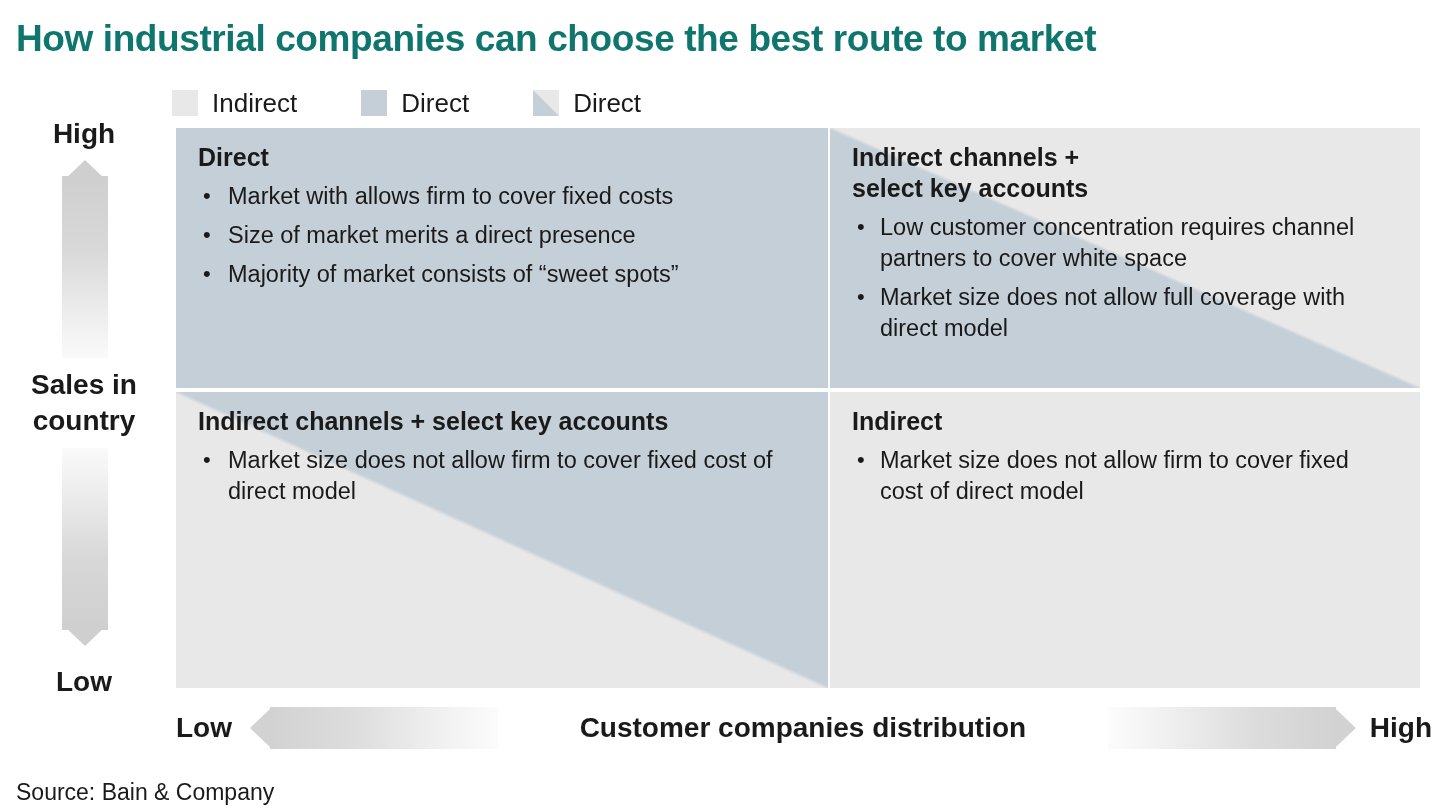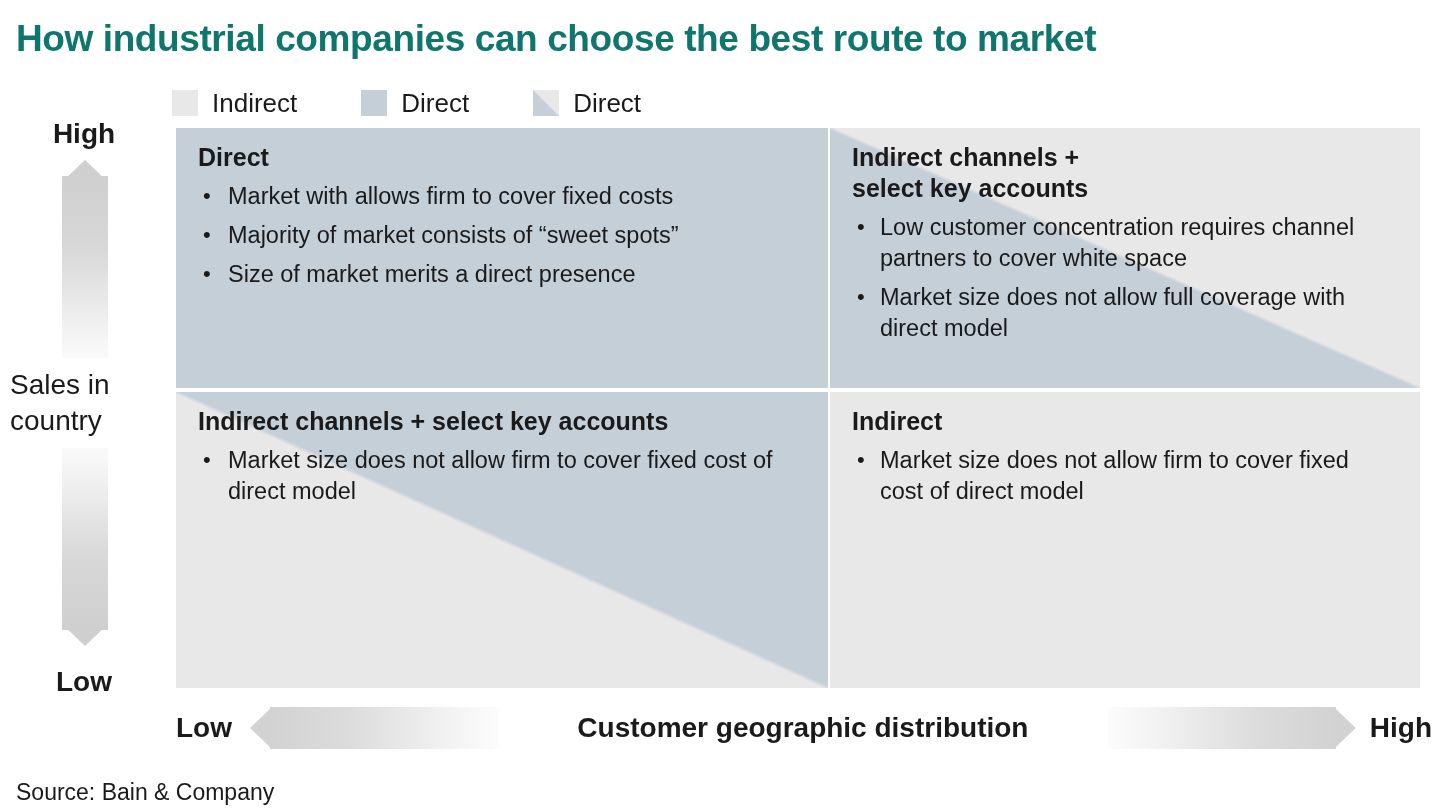--- a/index.html
+++ b/index.html
@@ -289,8 +289,8 @@
       <div class="quad-heading">Direct</div>
       <ul class="quad-list">
         <li>Market with allows firm to cover fixed costs</li>
+        <li>Size of market merits a direct presence</li>
         <li>Majority of market consists of “sweet spots”</li>
-        <li>Size of market merits a direct presence</li>
       </ul>
     </div>
 

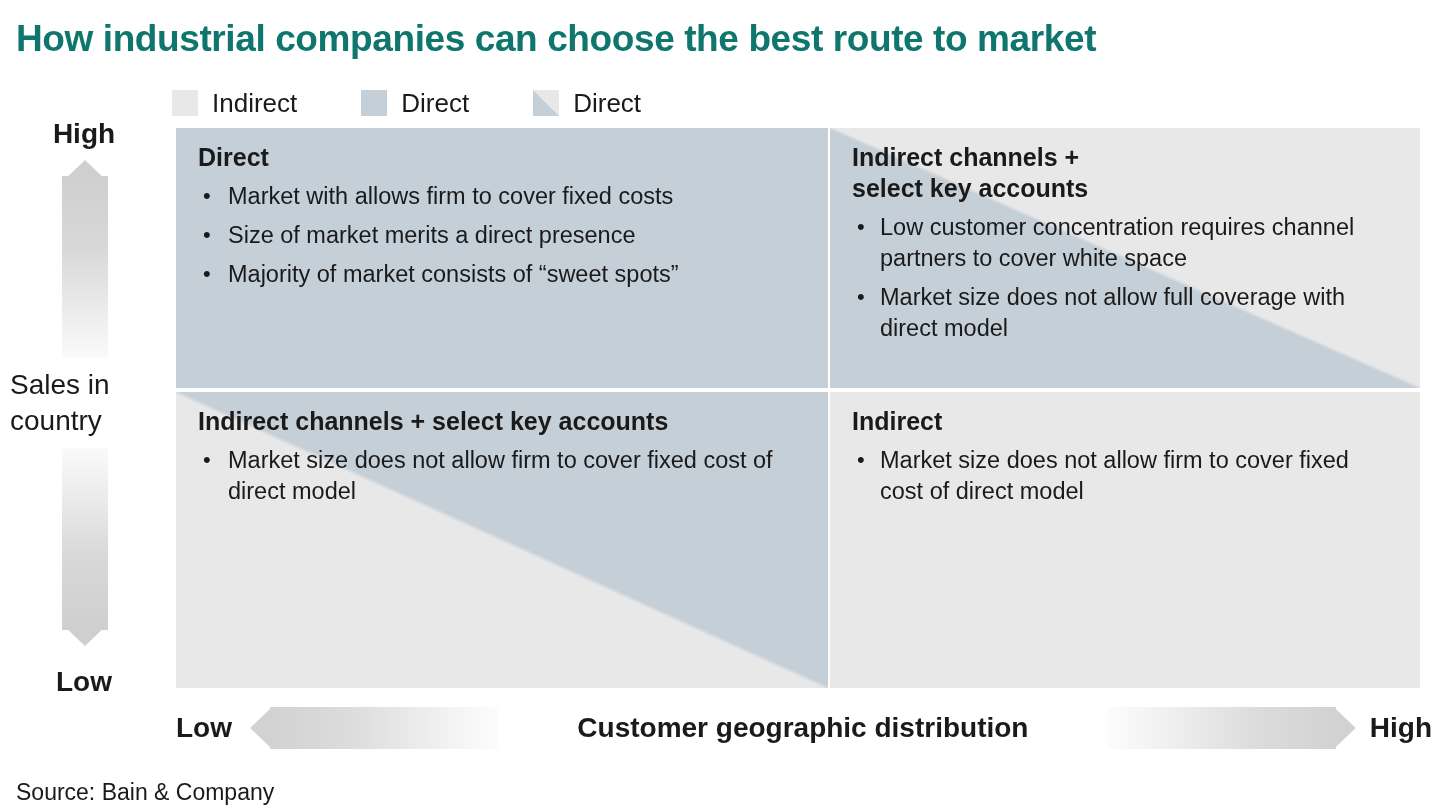--- a/index.html
+++ b/index.html
@@ -145,11 +145,11 @@
     position: absolute;
     width: 168px;
     top: 249px;
+    text-align: center;
     font-size: 28px;
-    font-weight: normal;
+    font-weight: bold;
     color: #1a1a1a;
     line-height: 36px;
-    padding-left: 10px;
   }
   .y-arrow {
     position: absolute;

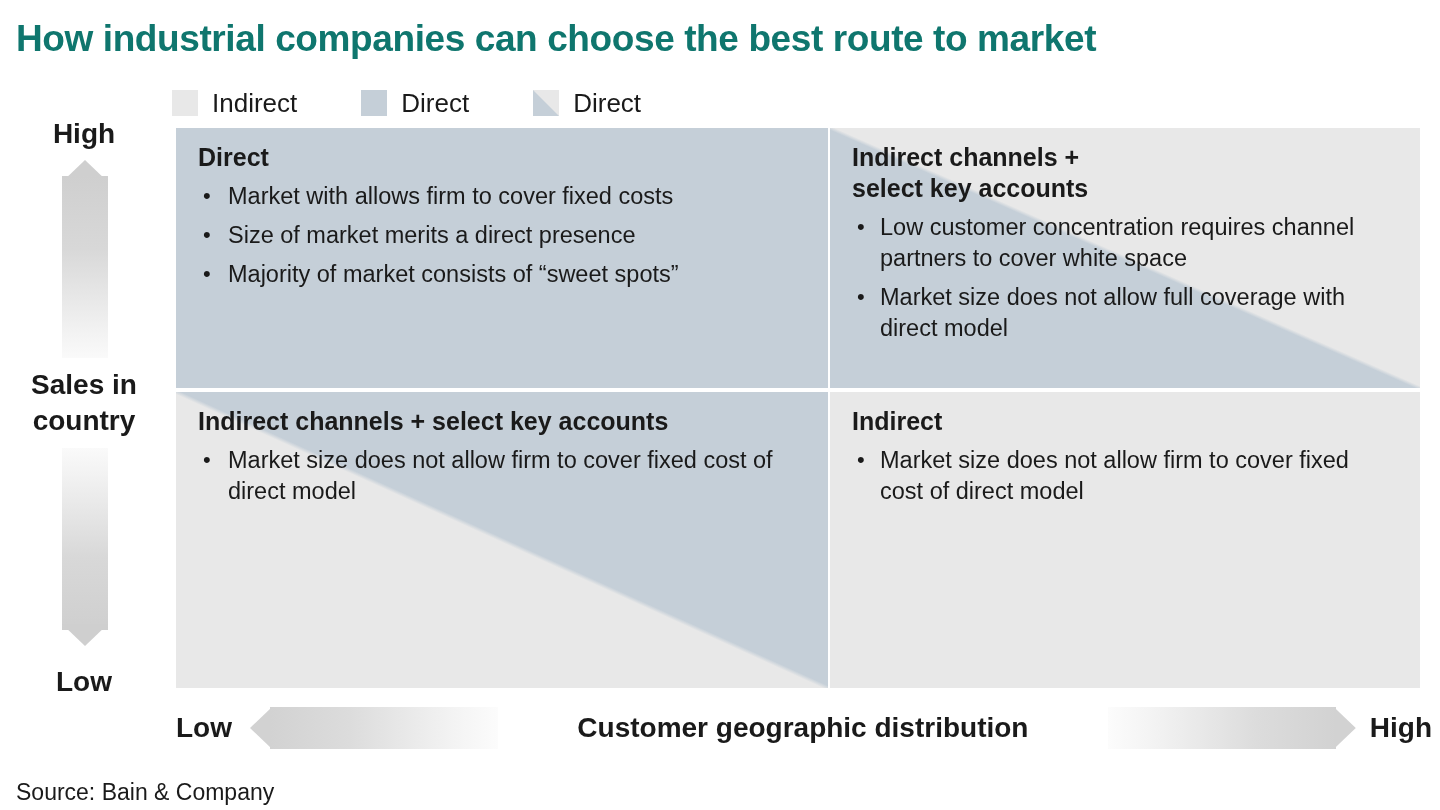--- a/index.html
+++ b/index.html
@@ -329,7 +329,7 @@
       <div class="head"></div>
       <div class="shaft"></div>
     </div>
-    <span class="x-title">Customer geographic distribution</span>
+    <span class="x-title">Customer companies distribution</span>
     <div class="x-arrow x-arrow-right">
       <div class="shaft"></div>
       <div class="head"></div>

